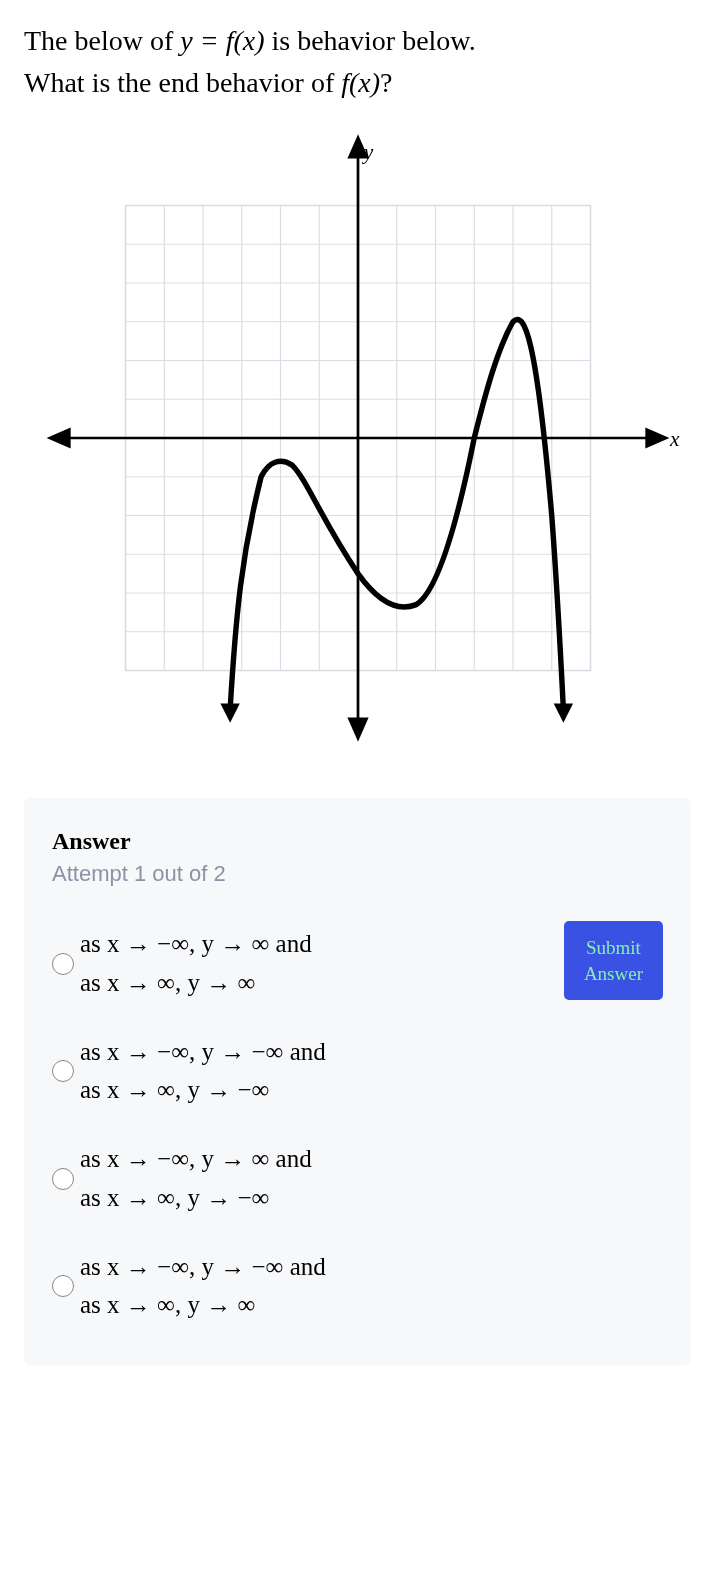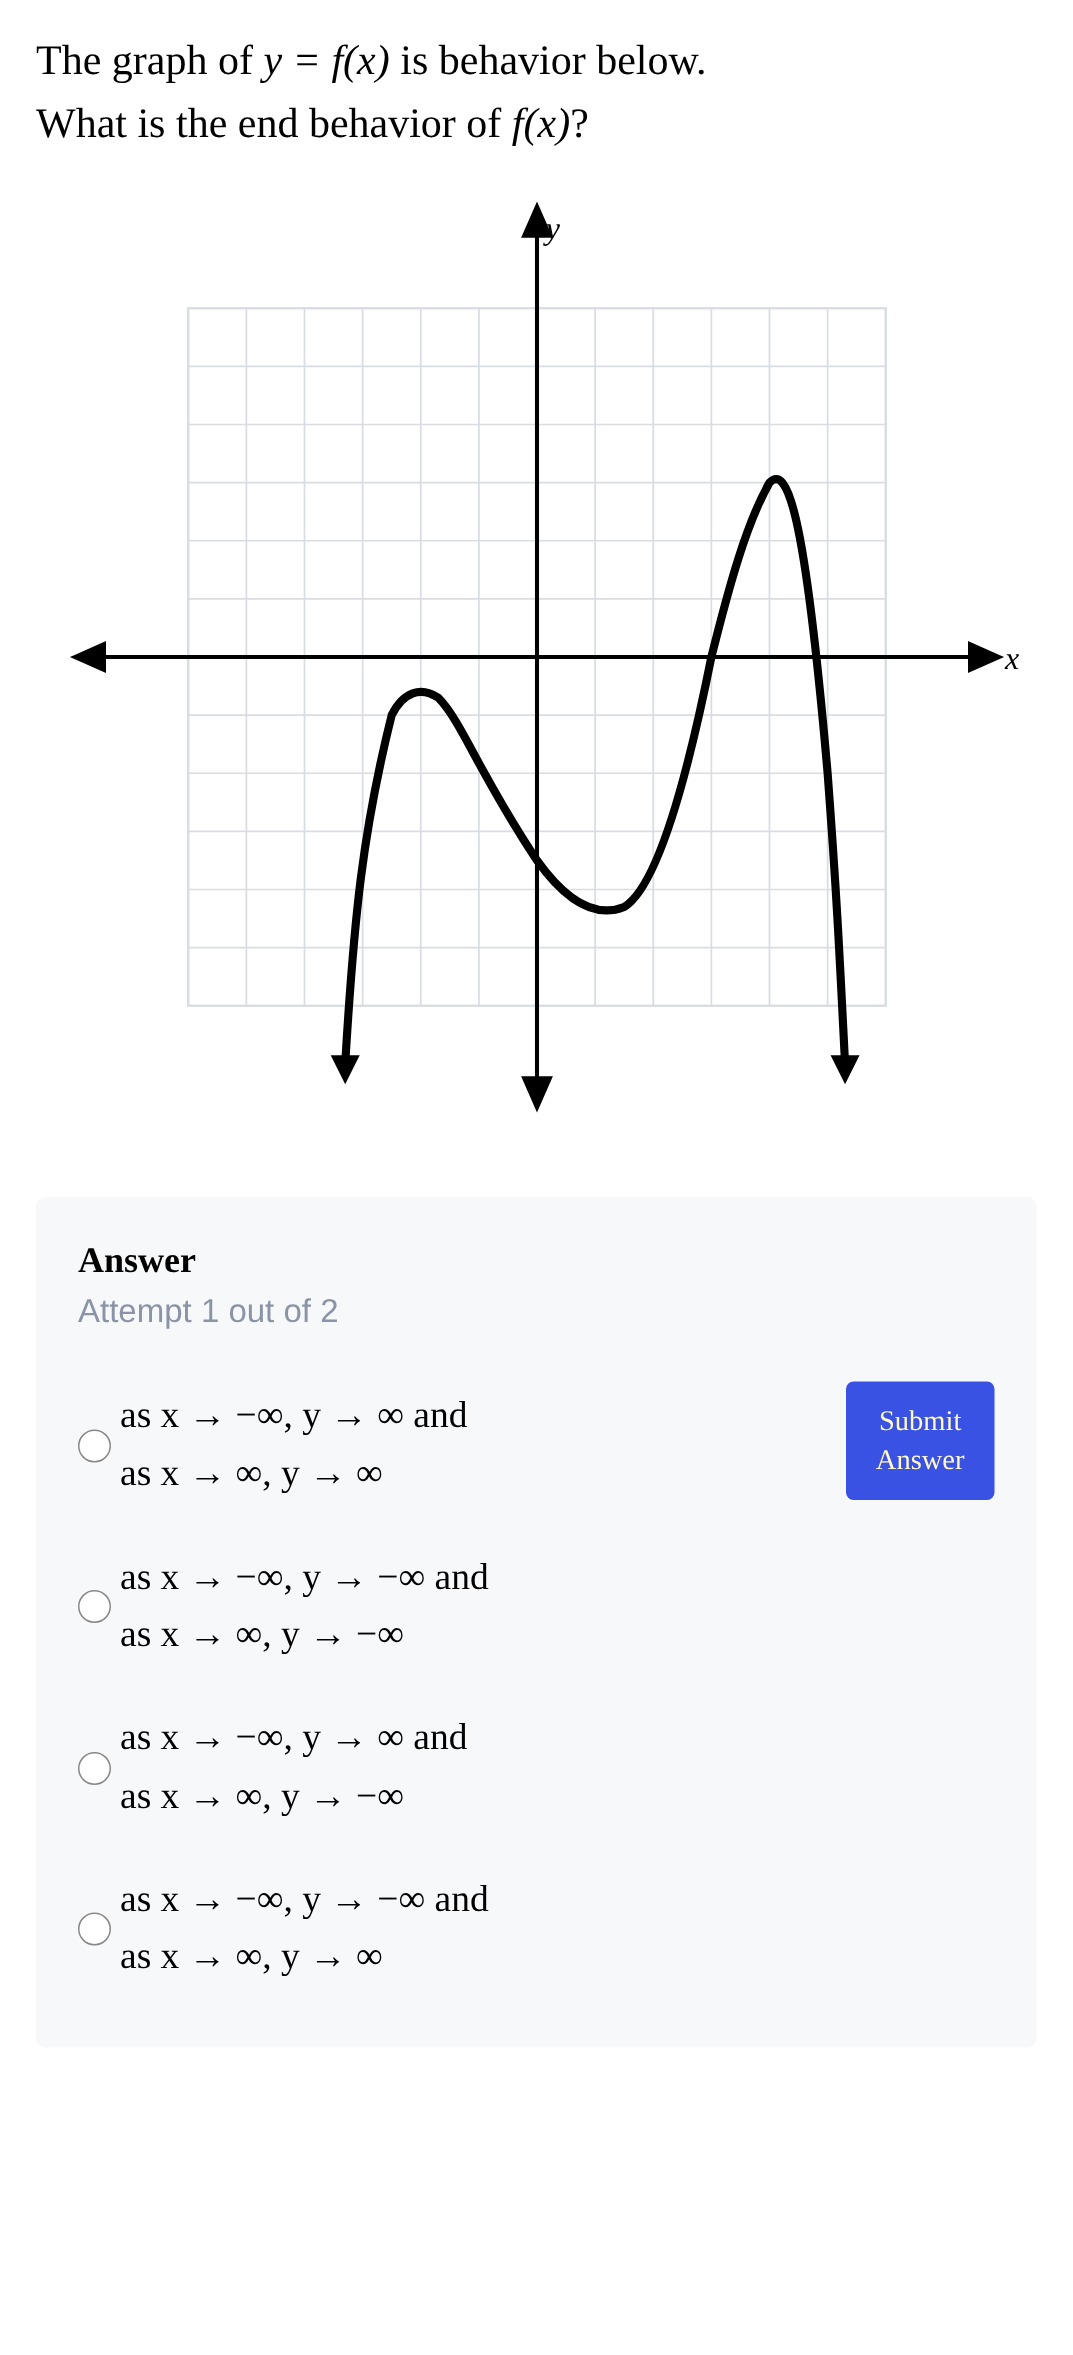--- a/index.html
+++ b/index.html
@@ -87,7 +87,7 @@
 <body>
 
 <div class="question">
-  <span>The graph of </span><span class="math"><span style="font-style:italic">y</span> = <span style="font-style:italic">f</span>(<span style="font-style:italic">x</span>)</span><span> is behavior below.</span><br>
+  <span>The below of </span><span class="math"><span style="font-style:italic">y</span> = <span style="font-style:italic">f</span>(<span style="font-style:italic">x</span>)</span><span> is behavior below.</span><br>
   <span>What is the end behavior of </span><span class="math"><span style="font-style:italic">f</span>(<span style="font-style:italic">x</span>)</span><span>?</span>
 </div>
 

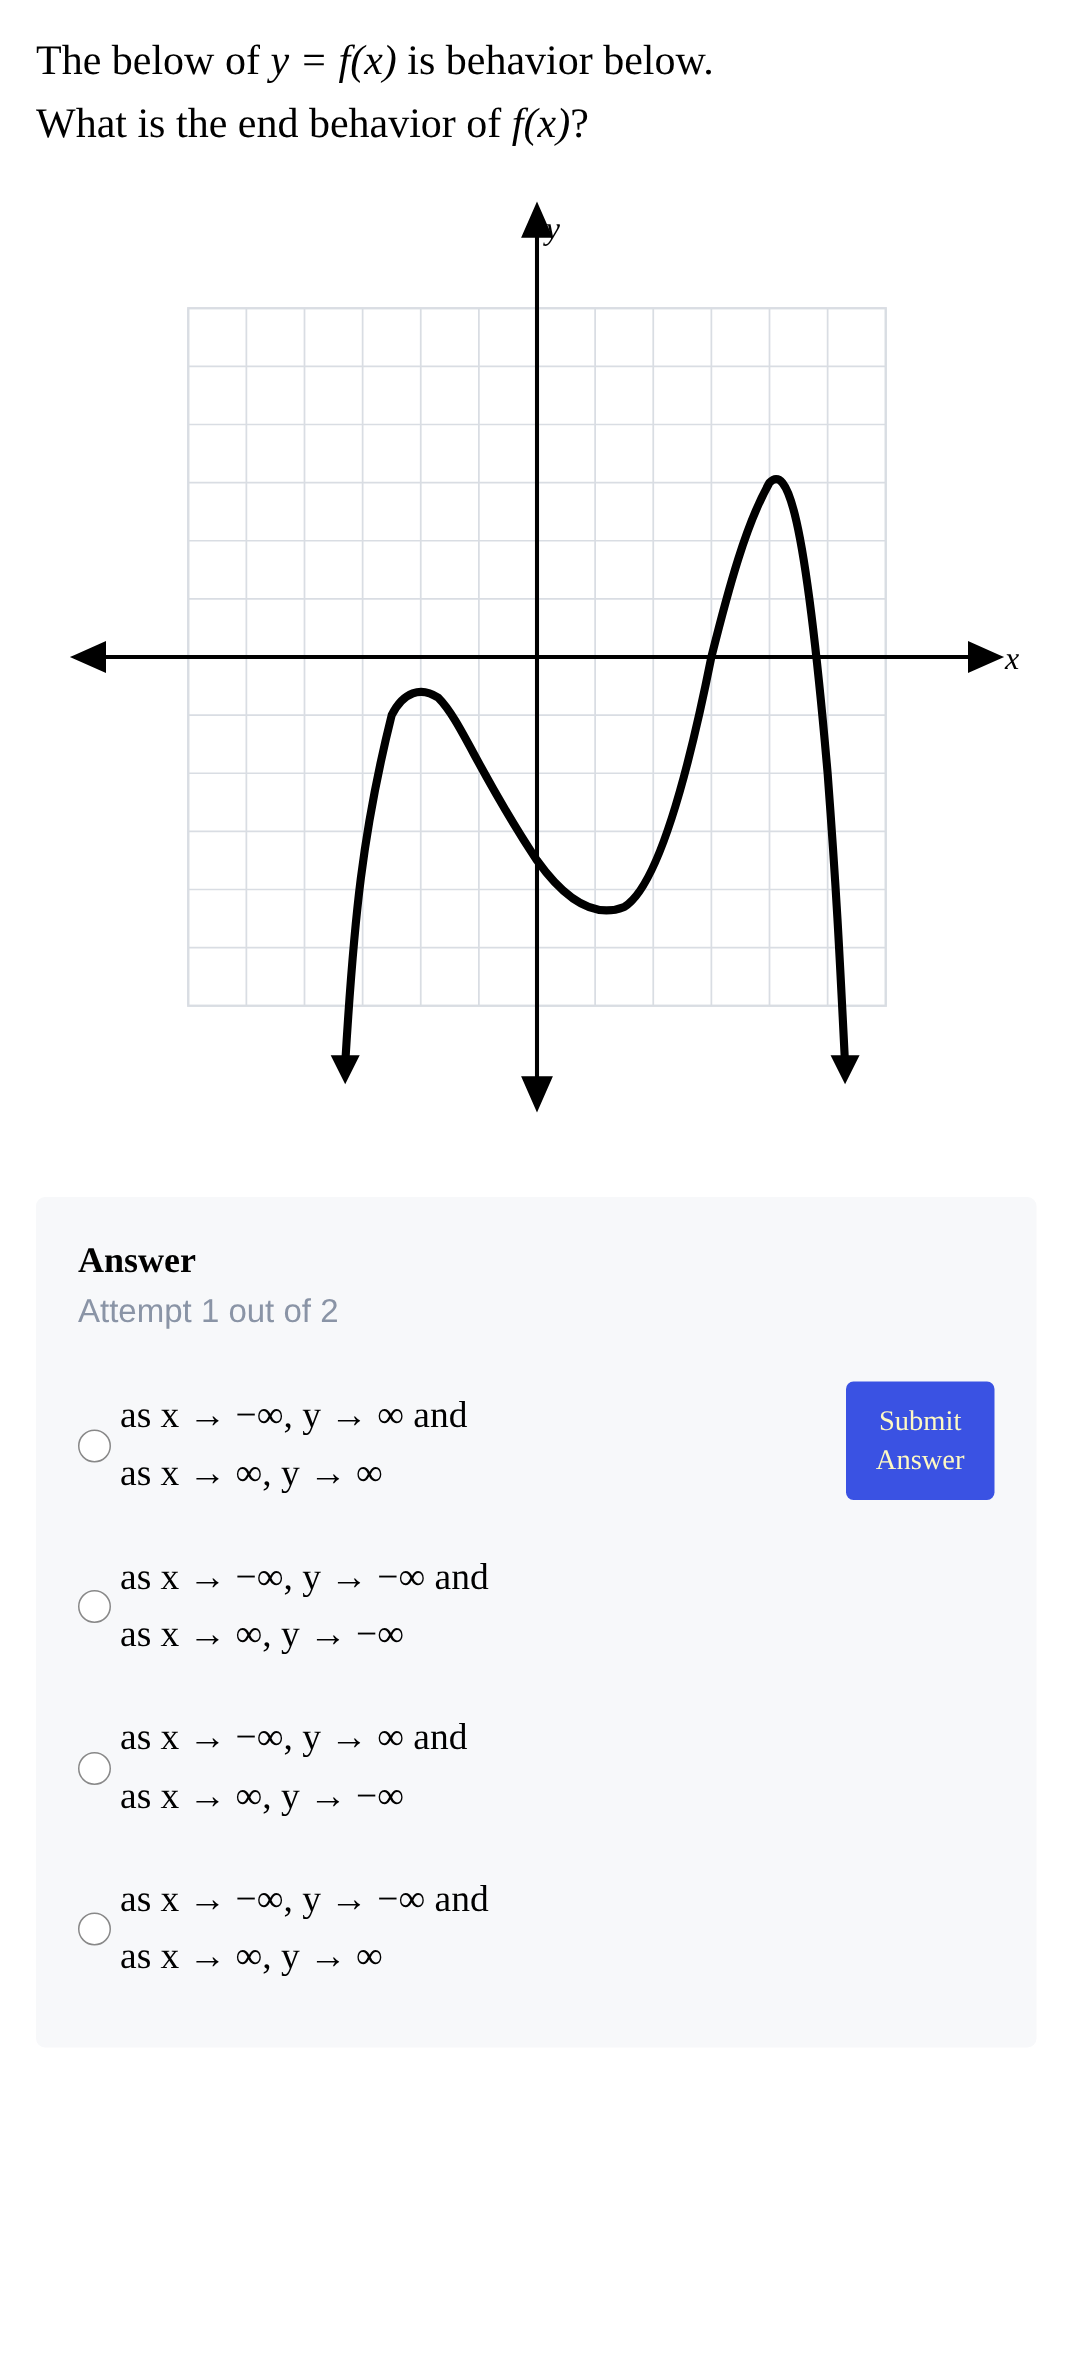--- a/index.html
+++ b/index.html
@@ -70,7 +70,7 @@
   }
   .submit-btn {
     background: #3a52e3;
-    color: #fef9c3;
+    color: #86efac;
     border: none;
     border-radius: 5px;
     padding: 14px 20px;

